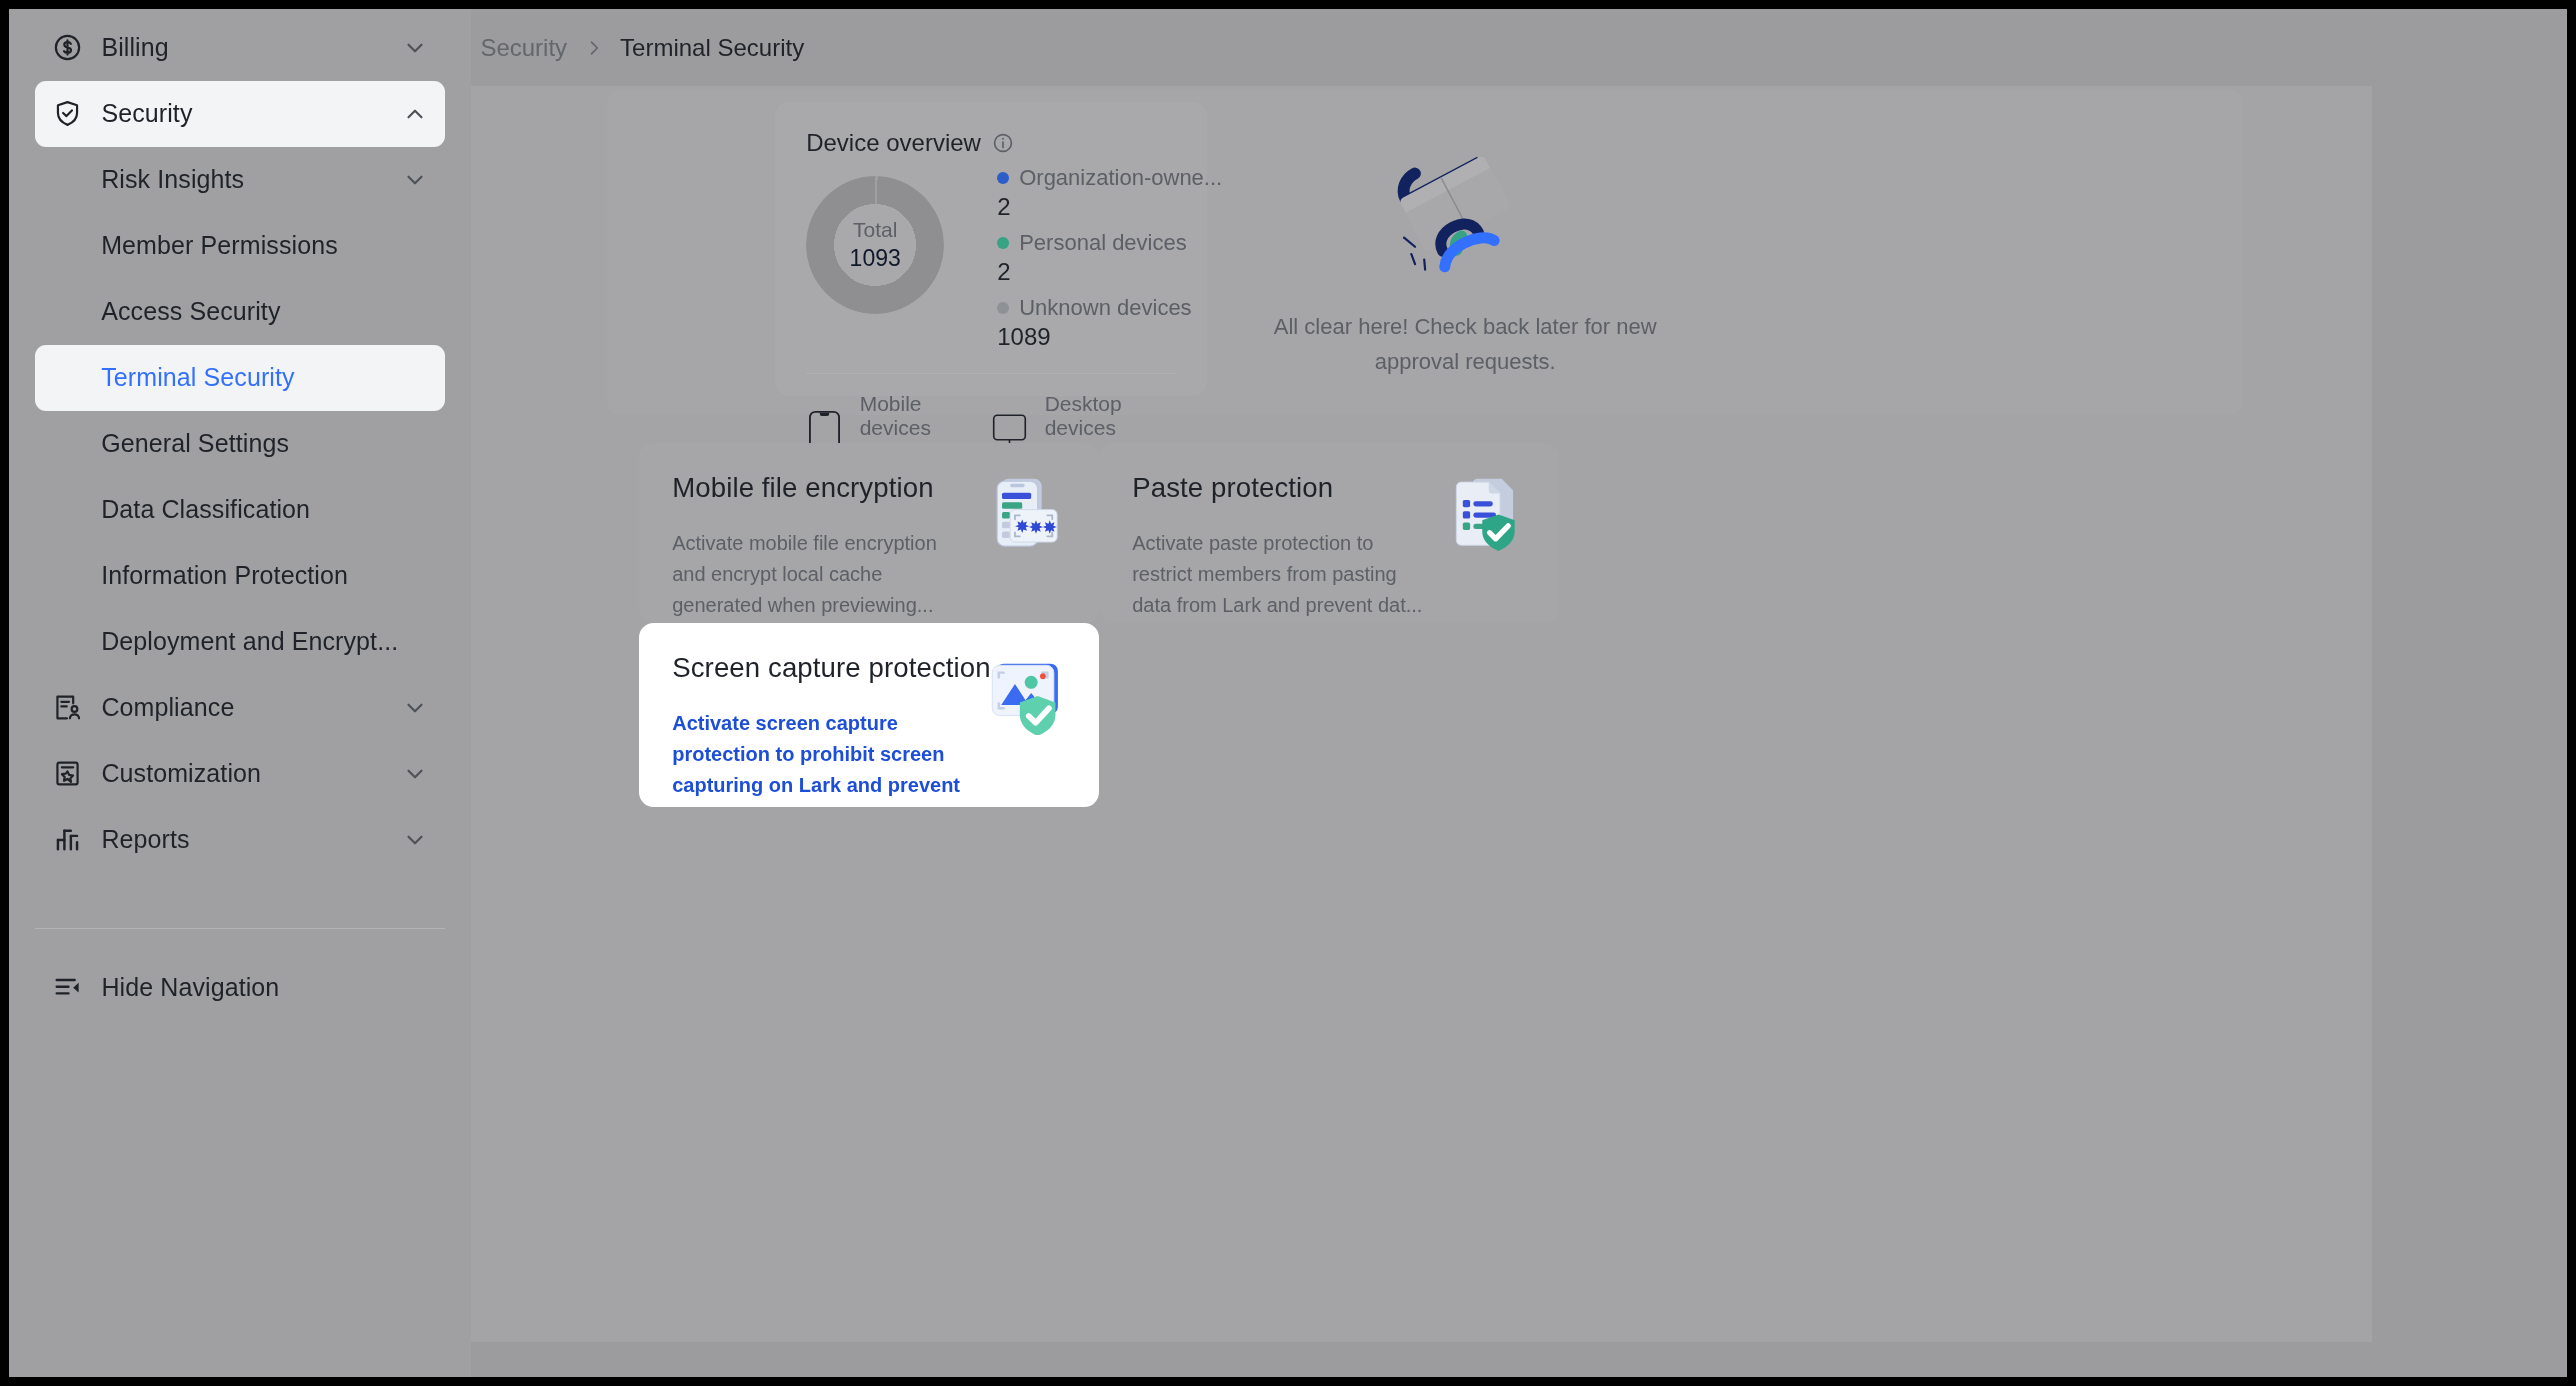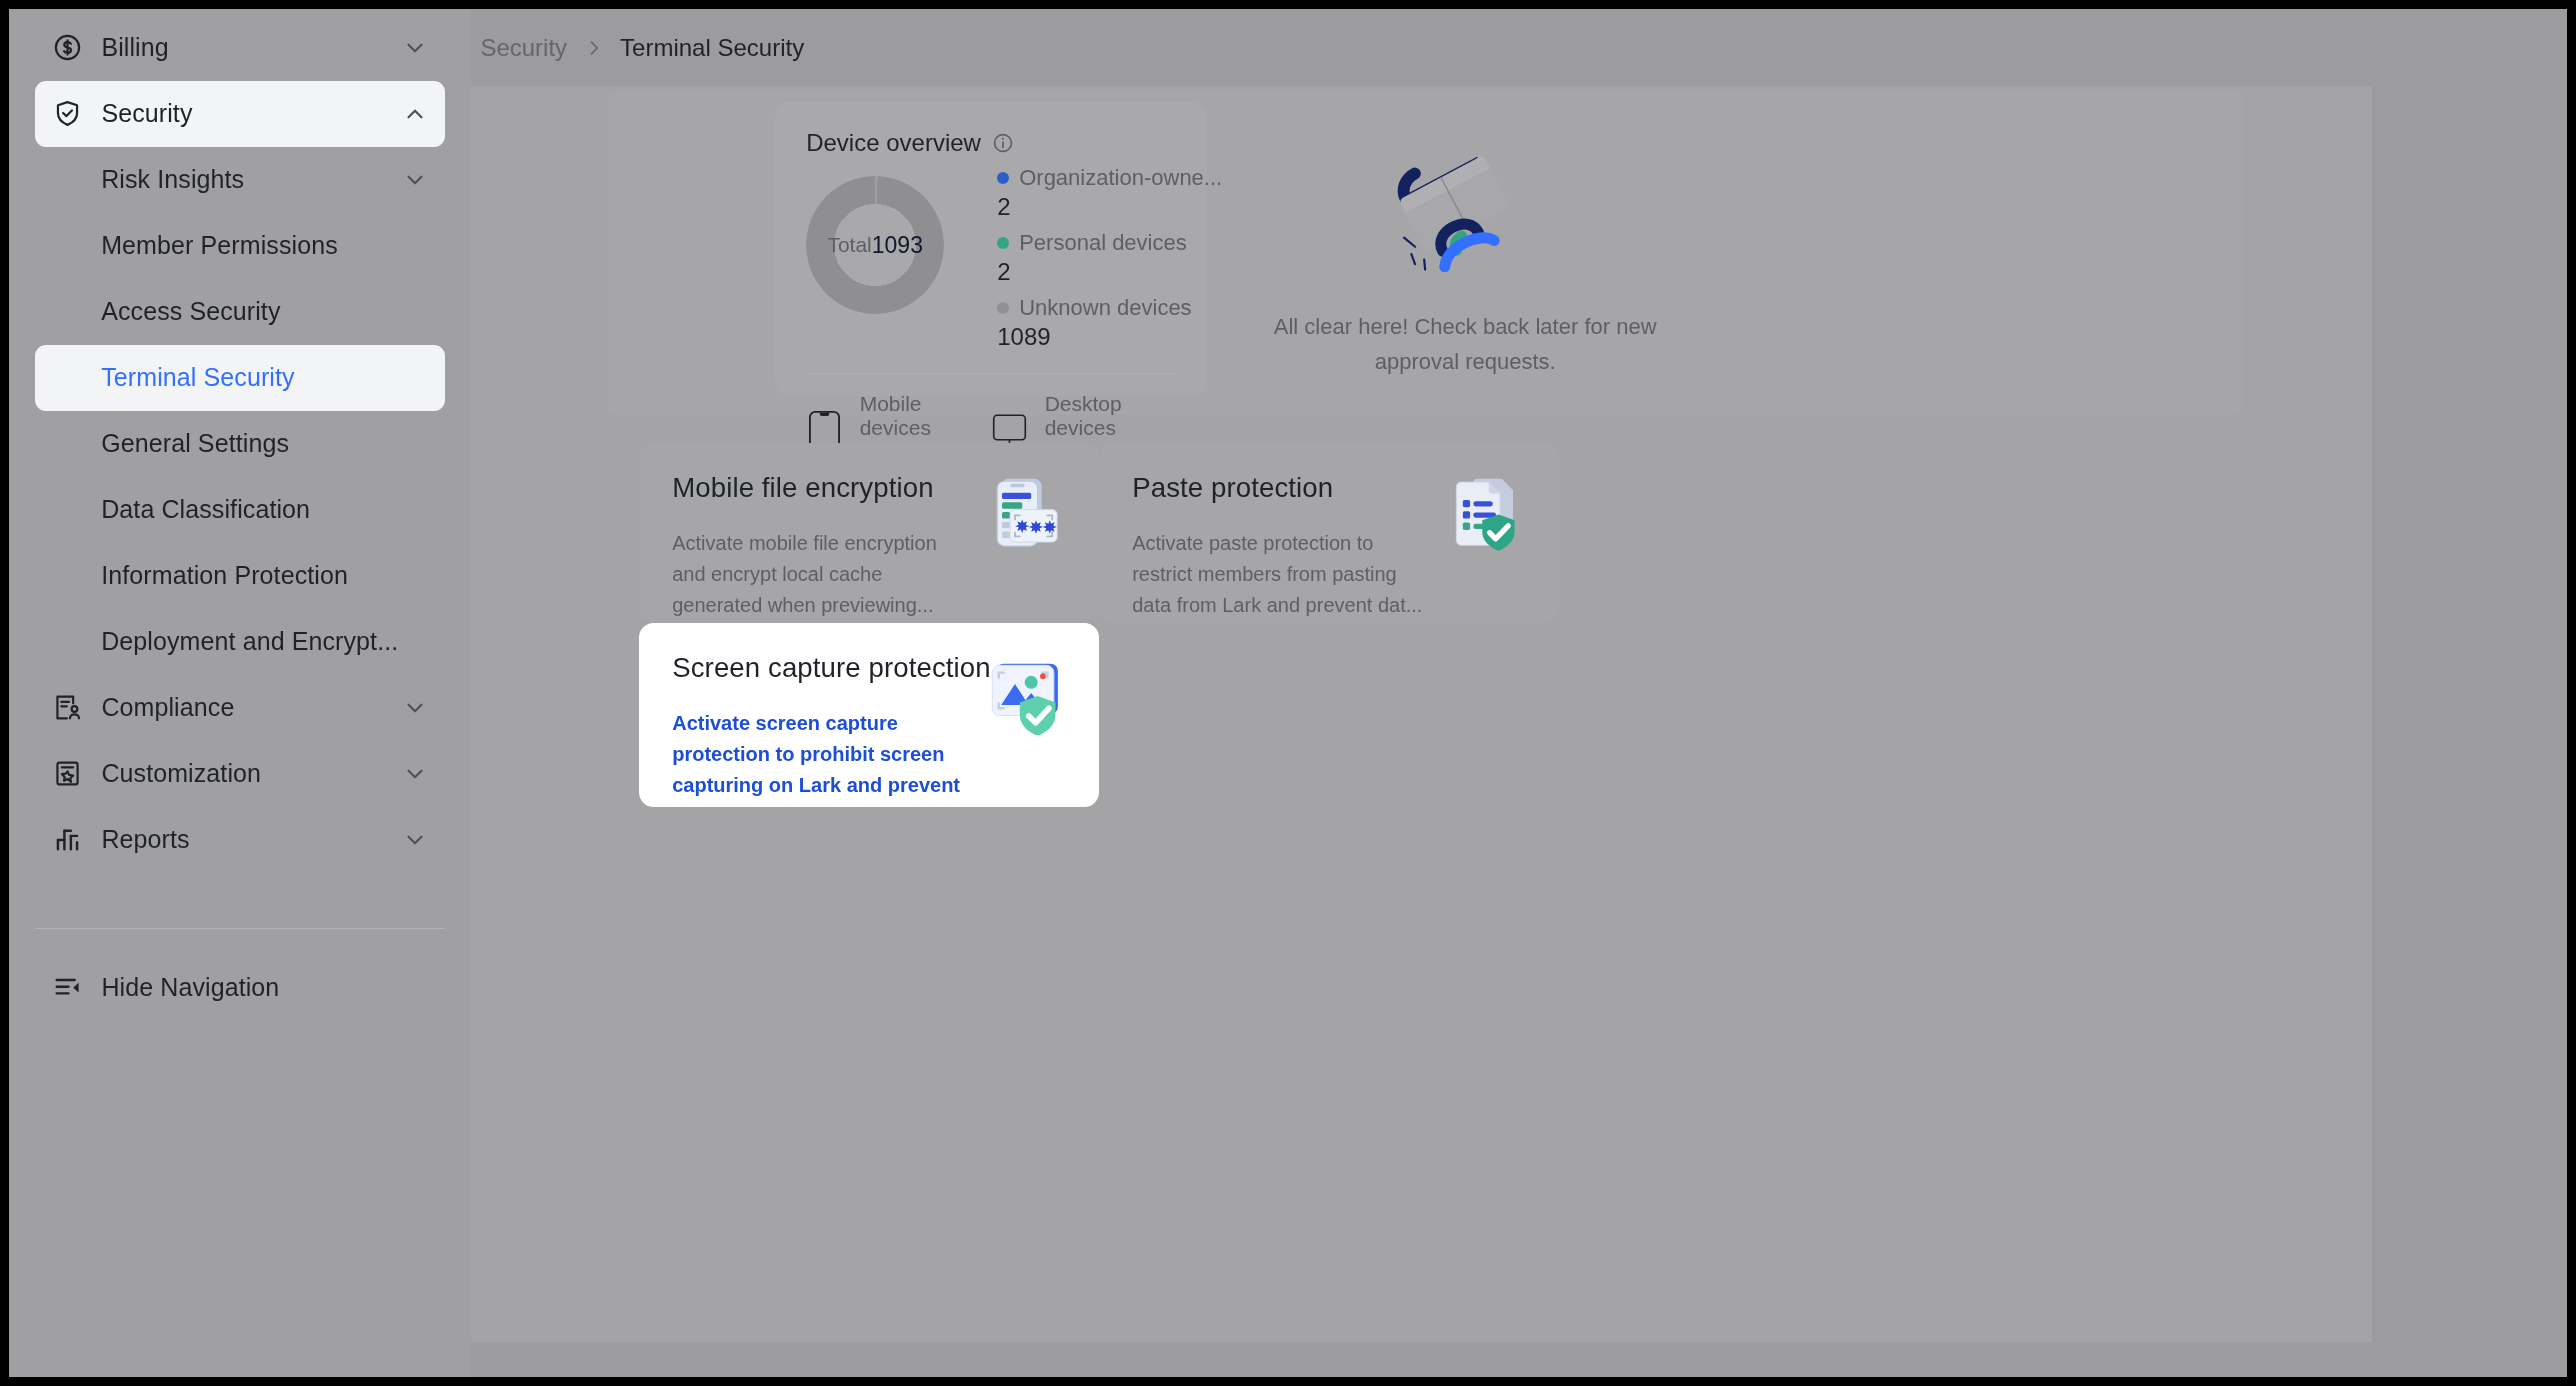--- a/index.html
+++ b/index.html
@@ -151,7 +151,7 @@
   .donut-center {
     position: absolute;
     left: 0; top: 0; width: 138px; height: 138px;
-    display: flex; 
+    display: flex; flex-direction: column;
     align-items: center; justify-content: center;
     line-height: 1.25;
   }

